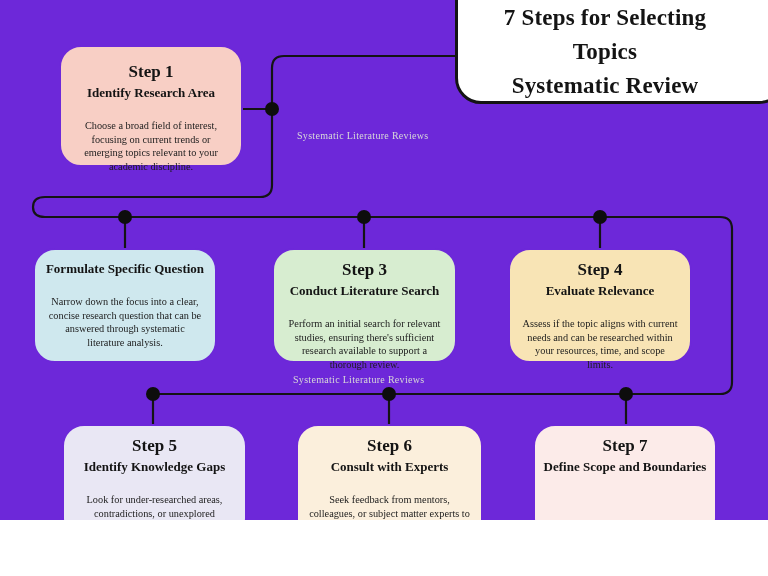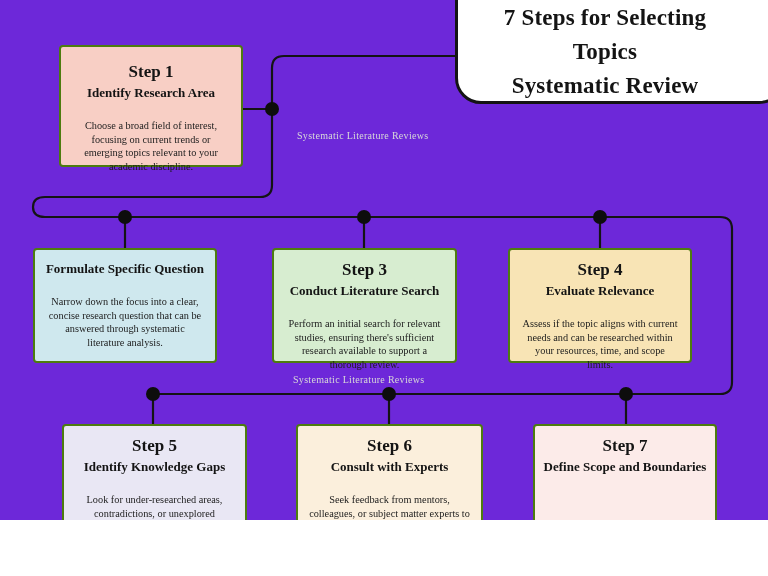--- a/index.html
+++ b/index.html
@@ -40,8 +40,8 @@
   }
   .card {
     position: absolute;
-    border: 2px solid #4d7c0f;
-    border-radius: 4px;
+    border: 2px solid #6d28d9;
+    border-radius: 22px;
     box-sizing: border-box;
     text-align: center;
     z-index: 2;

